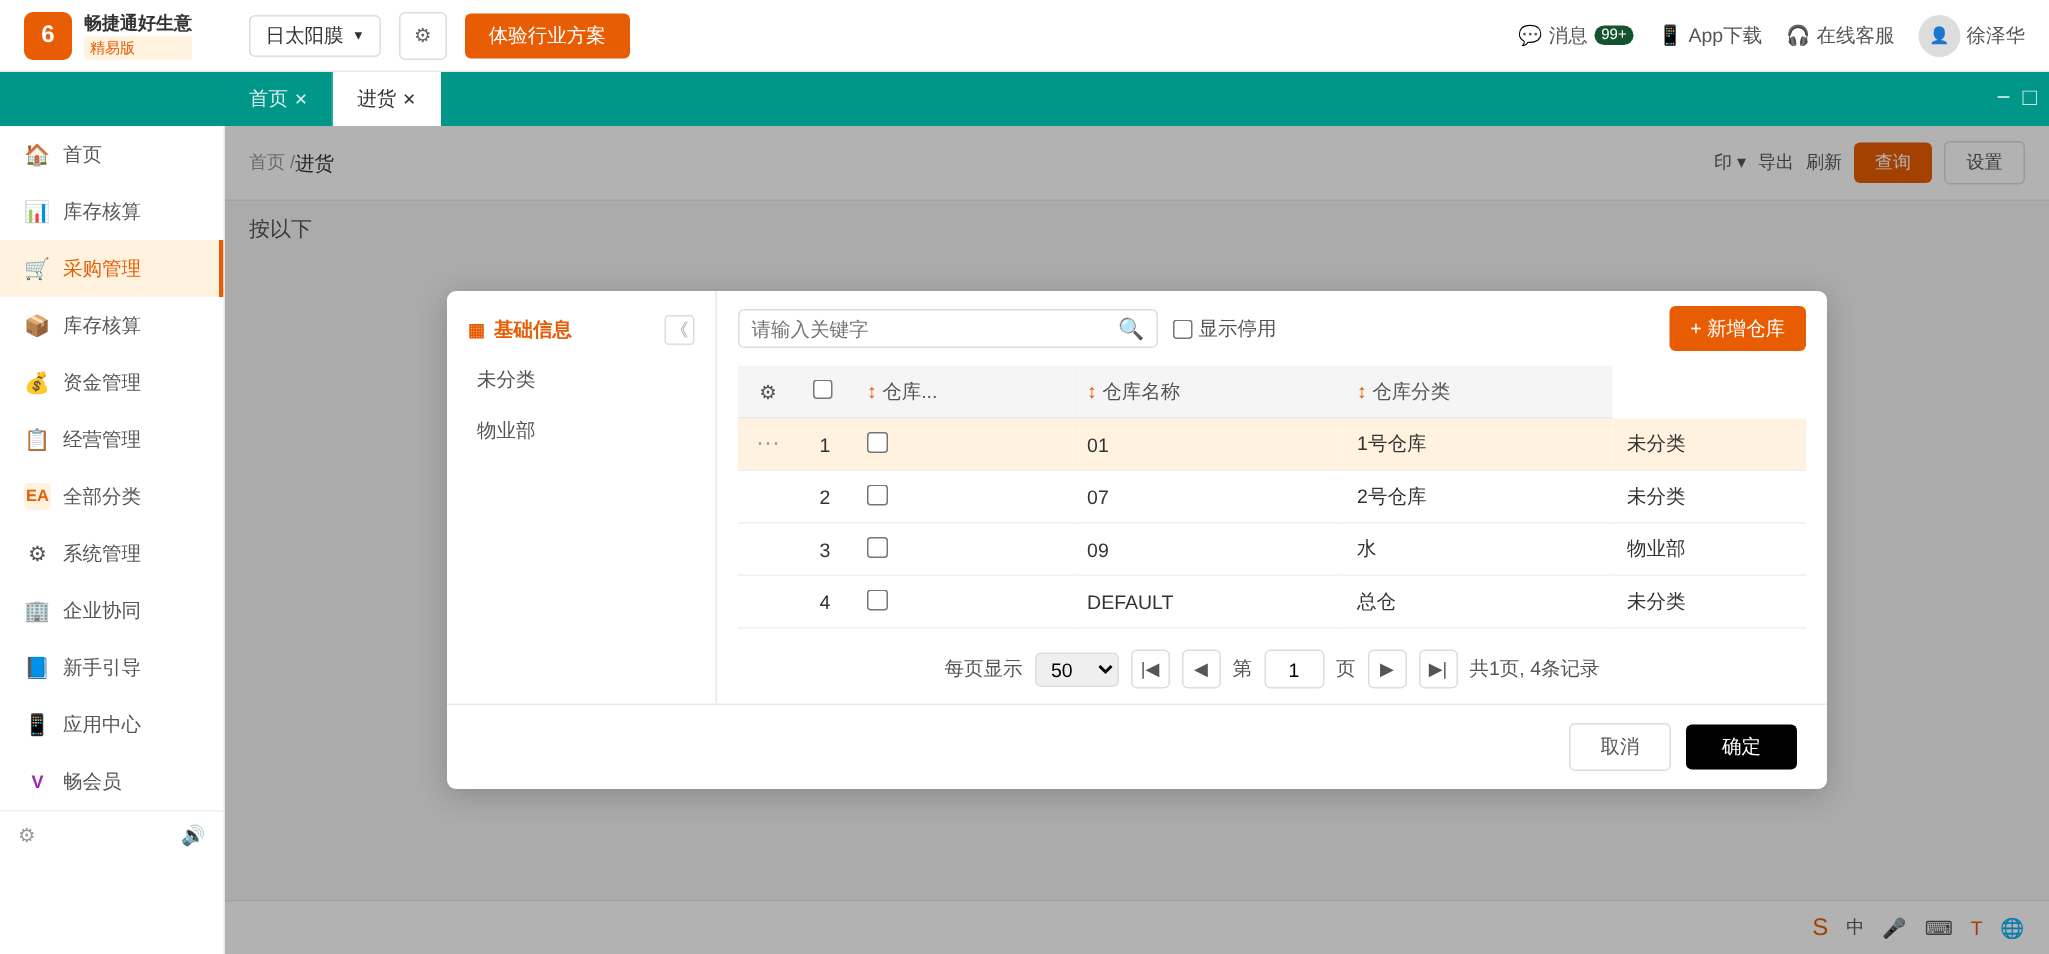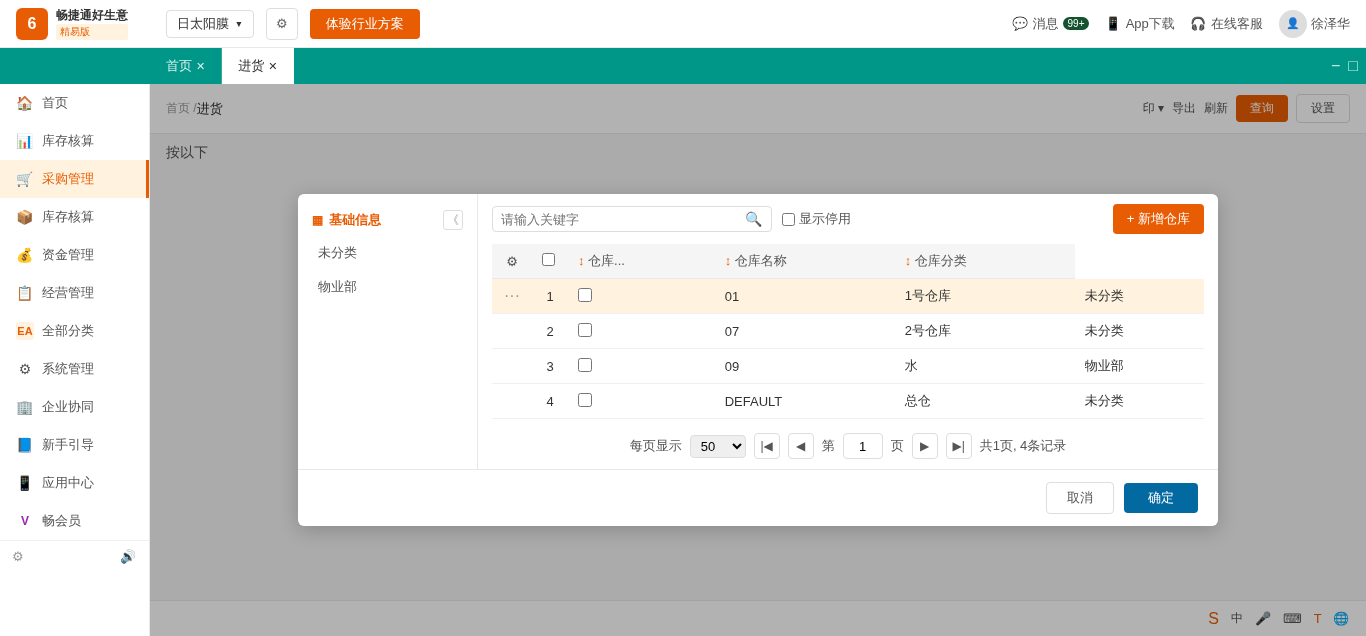--- a/index.html
+++ b/index.html
@@ -256,7 +256,7 @@
       padding: 6px 20px; cursor: pointer; font-size: 13px; color: #555;
     }
     .confirm-btn {
-      background: #0369a1; color: #fff; border: none; border-radius: 4px;
+      background: #000000; color: #fff; border: none; border-radius: 4px;
       padding: 6px 24px; cursor: pointer; font-size: 13px;
     }
 

